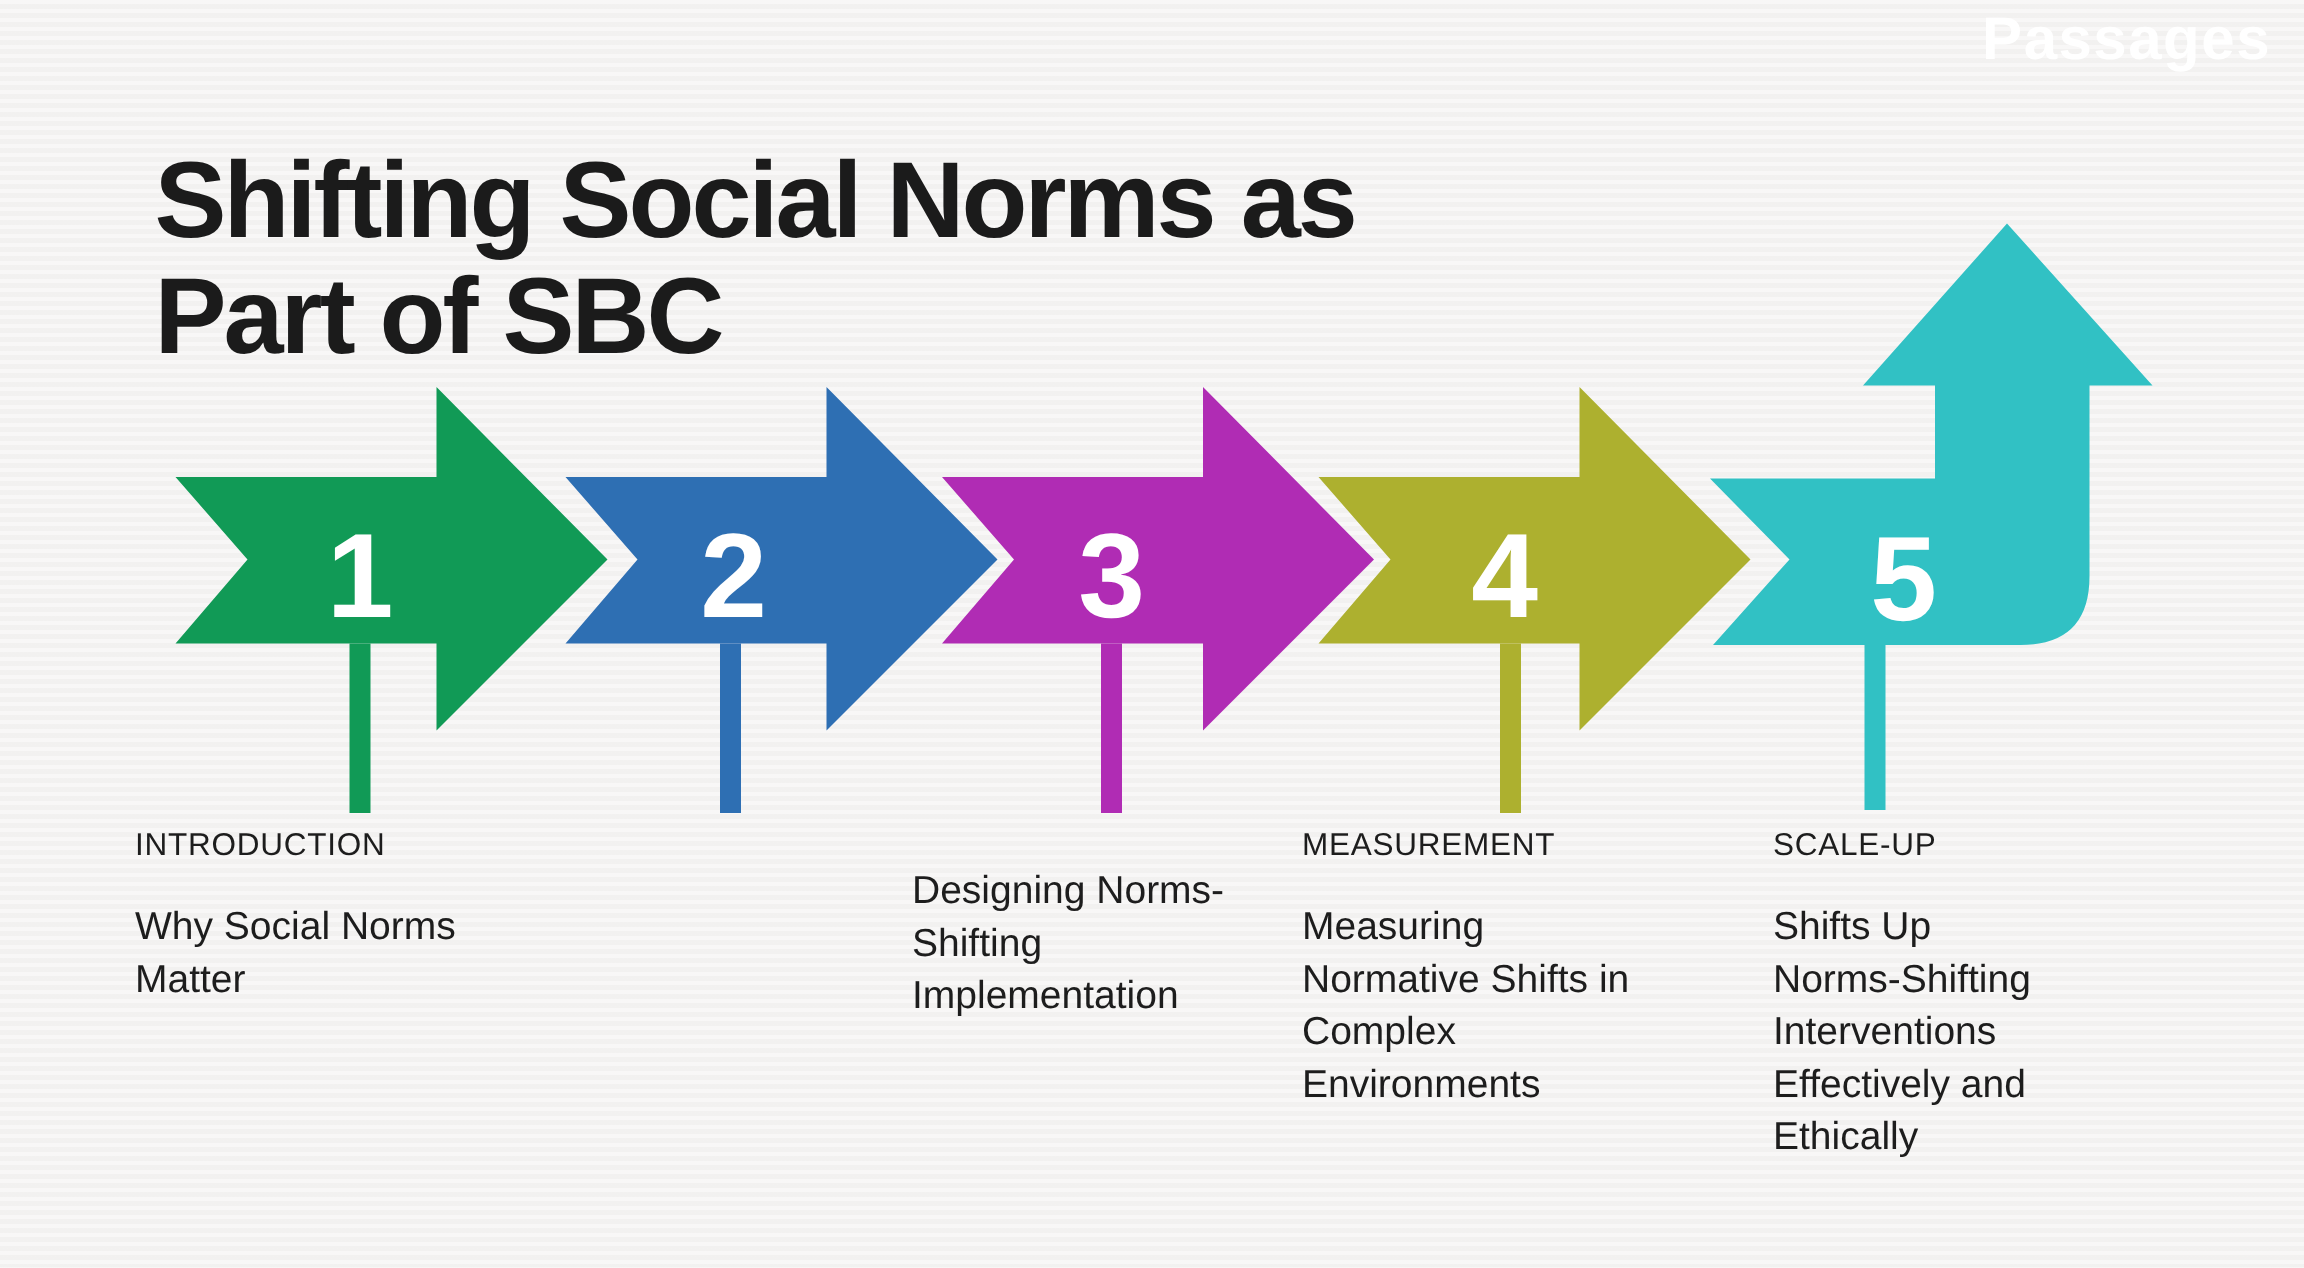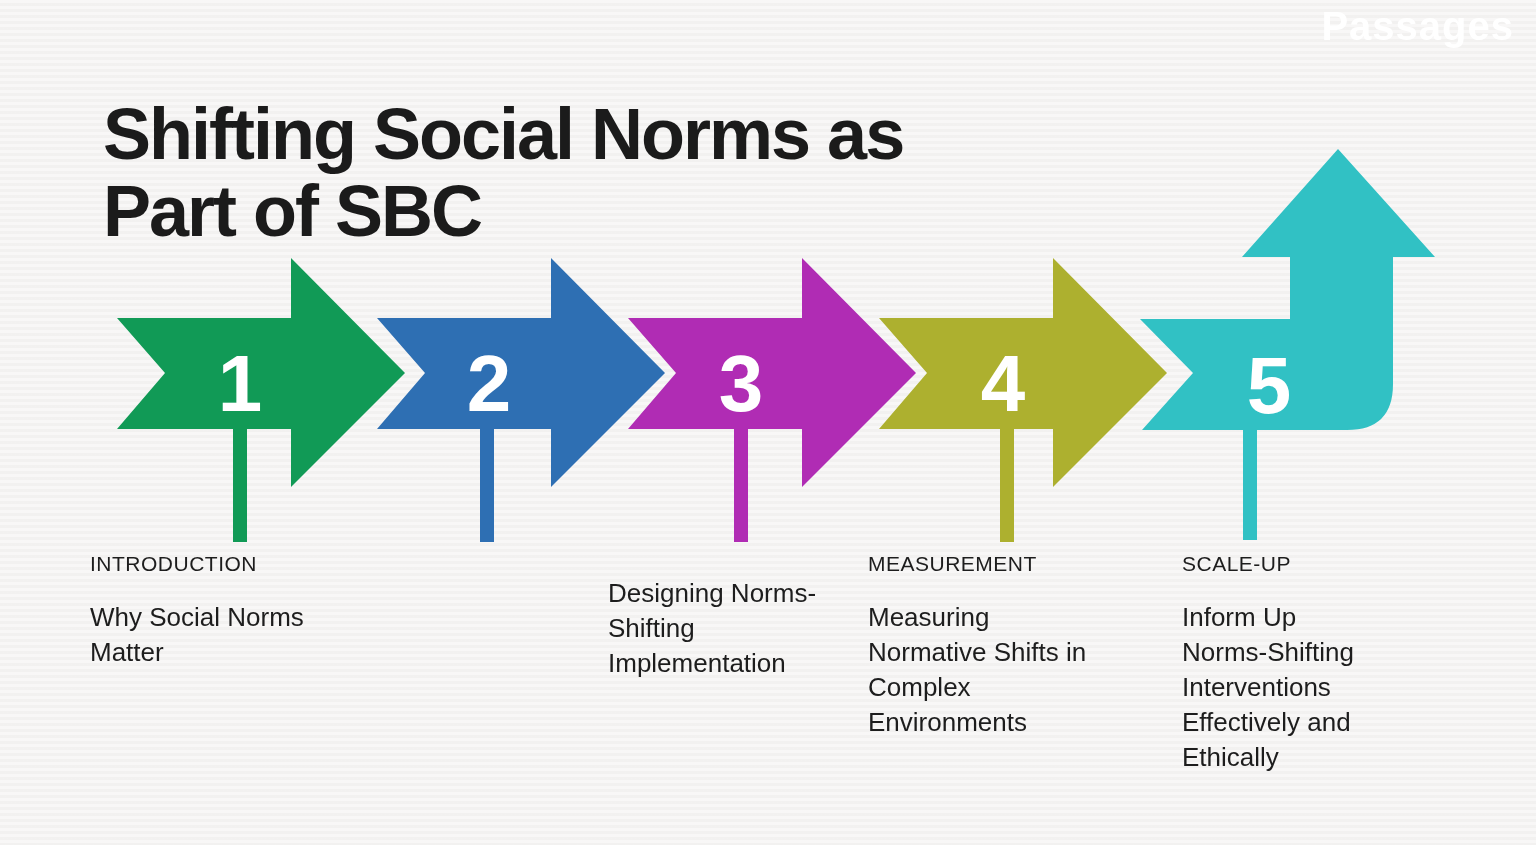--- a/index.html
+++ b/index.html
@@ -104,7 +104,7 @@
 
   <div class="stage-label col-5">
     <div class="stage-category">SCALE-UP</div>
-    <div class="stage-description">Inform Up
+    <div class="stage-description">Shifts Up
 Norms-Shifting
 Interventions
 Effectively and

